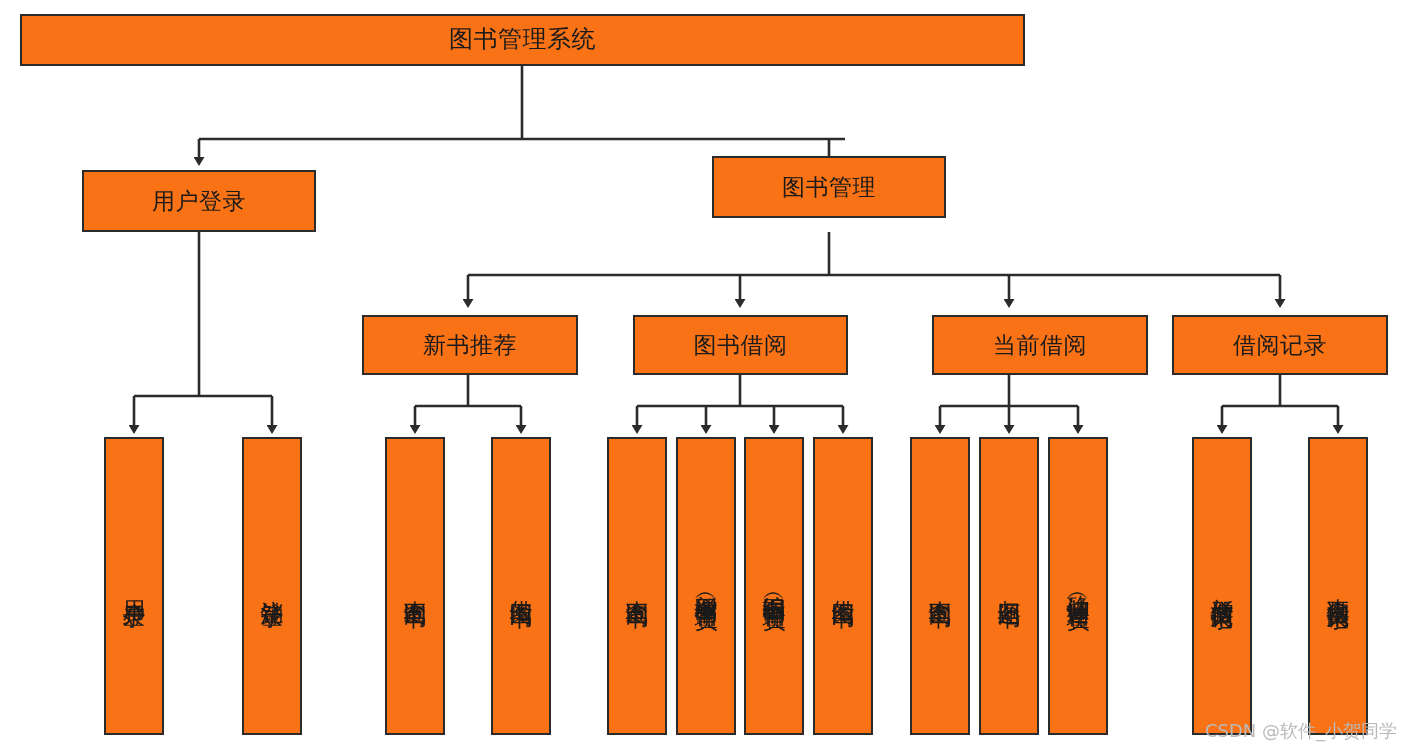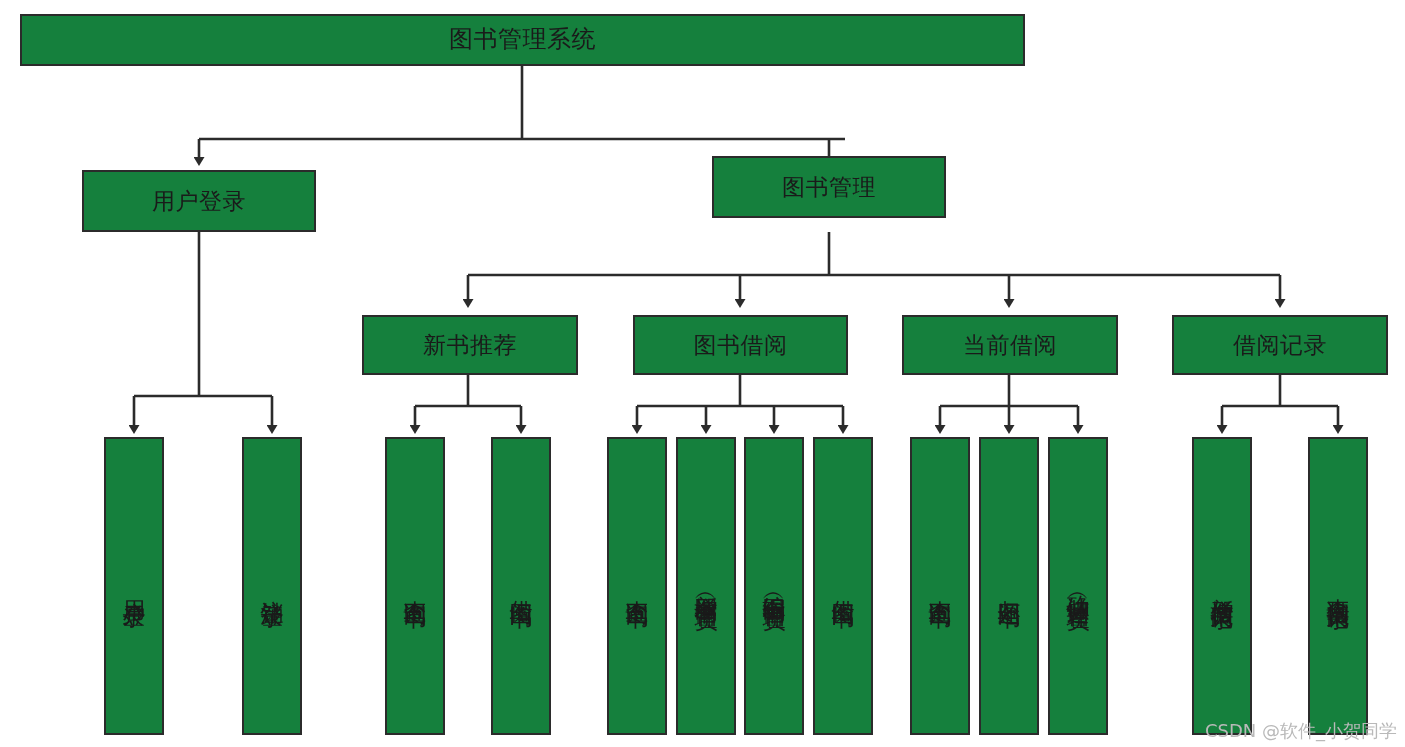--- a/index.html
+++ b/index.html
@@ -28,7 +28,7 @@
     position: absolute;
     box-sizing: border-box;
     border: 2px solid #2b2b2b;
-    background: #15803d;
+    background: #f97316;
     display: flex;
     align-items: center;
     justify-content: center;

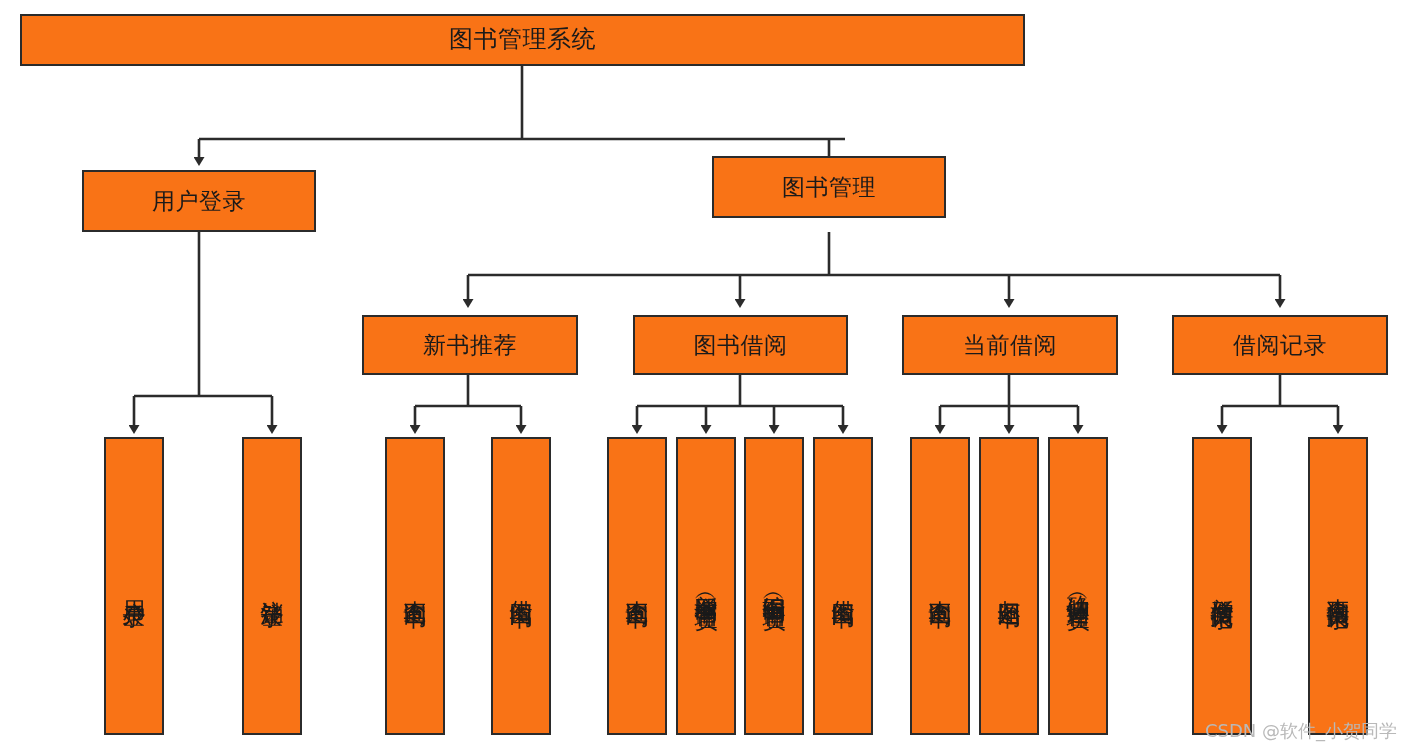--- a/index.html
+++ b/index.html
@@ -152,7 +152,7 @@
   <div class="node h" style="left:633px; top:315px; width:215px; height:60px;">
     <span class="label">图书借阅</span>
   </div>
-  <div class="node h" style="left:902px; top:315px; width:216px; height:60px;">
+  <div class="node h" style="left:932px; top:315px; width:216px; height:60px;">
     <span class="label">当前借阅</span>
   </div>
   <div class="node h" style="left:1172px; top:315px; width:216px; height:60px;">

